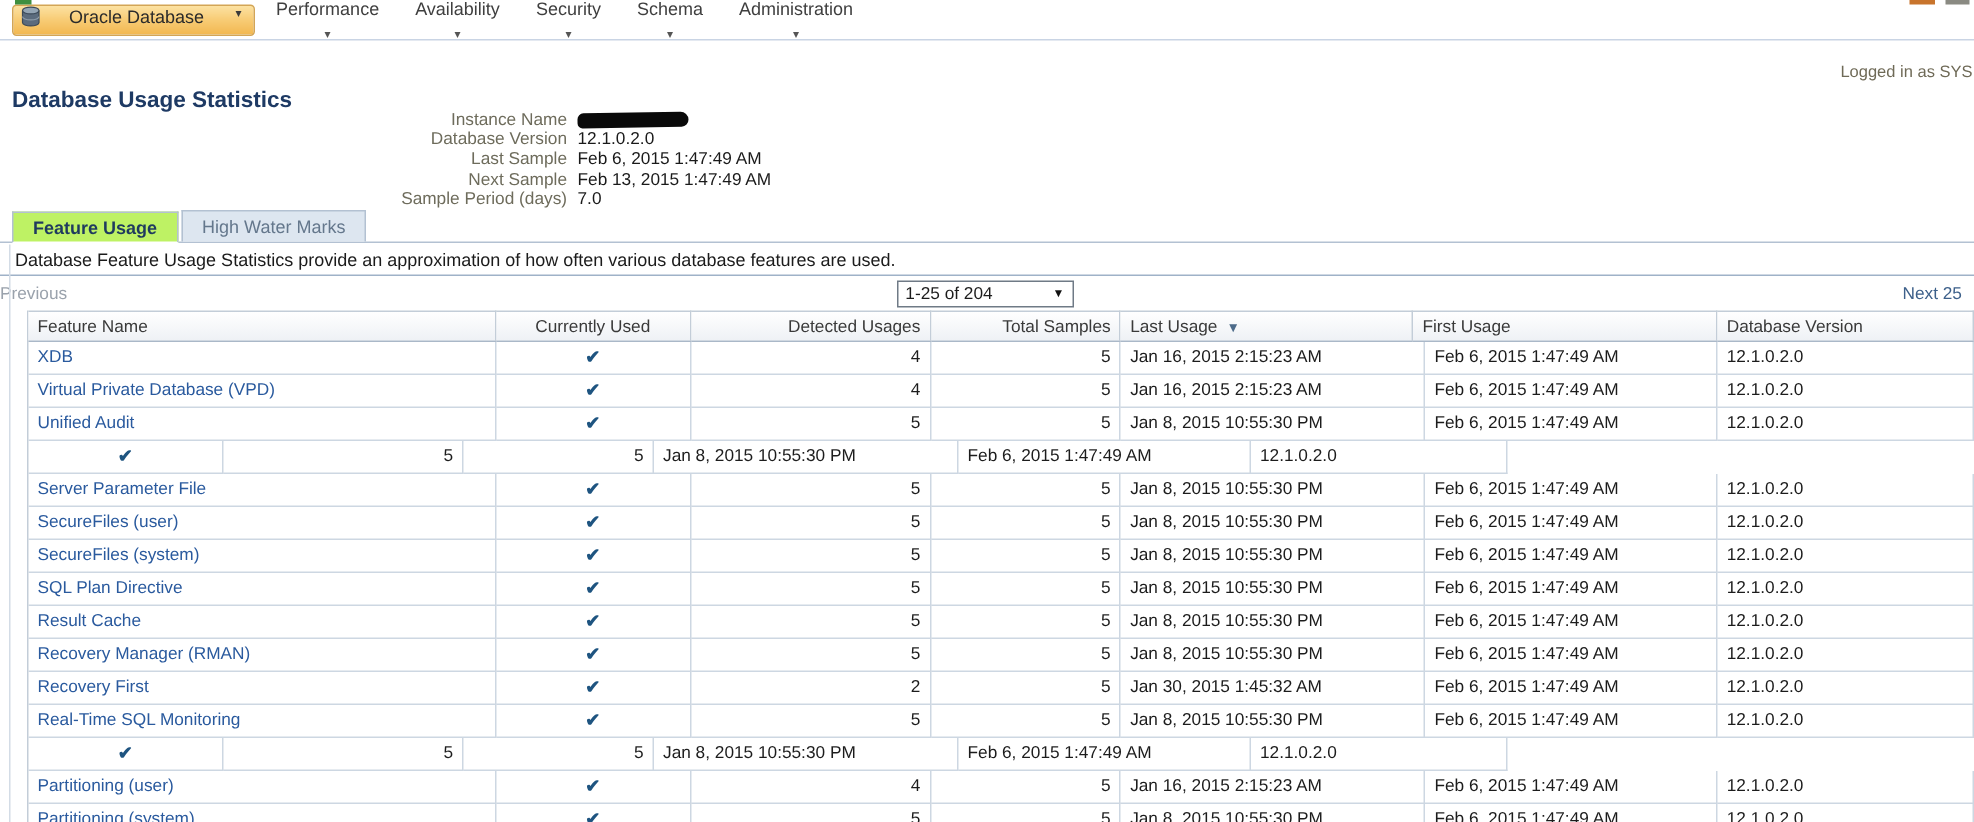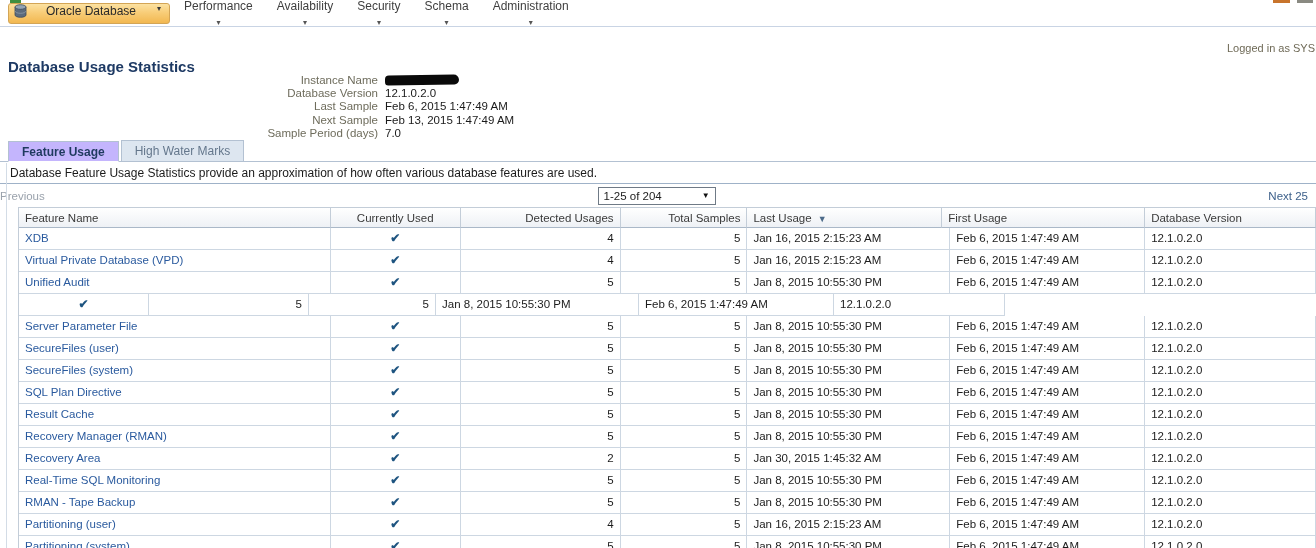--- a/index.html
+++ b/index.html
@@ -47,7 +47,7 @@
   .tab { height:21px; line-height:20px; padding:0 13px; font-size:12px;
          border:1px solid #b3c1d2; border-bottom:none; cursor:pointer;
          white-space:nowrap; }
-  .tab.active { background:#c4b5fd; font-weight:bold; color:#1f3a5f;
+  .tab.active { background:#bef264; font-weight:bold; color:#1f3a5f;
                 margin-bottom:-1px; border-bottom:1px solid #fff;text-align:right; }
   .tab.inactive { background:#dde6f0; color:#64778c; margin-left:2px; }
 

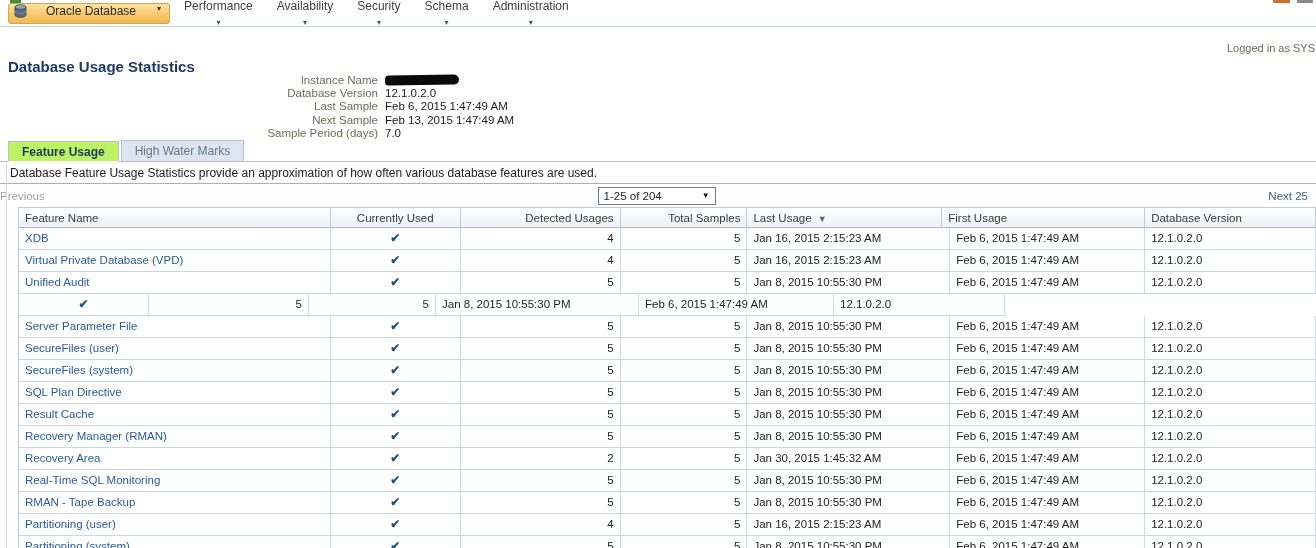--- a/index.html
+++ b/index.html
@@ -273,7 +273,7 @@
     <div class="cell c6">12.1.0.2.0</div>
   </div>
       <div class="trow">
-    <div class="cell c0"><a class="feature-link">Recovery Area</a></div>
+    <div class="cell c0"><a class="feature-link">Recovery First</a></div>
     <div class="cell c1"><span class="check">✔</span></div>
     <div class="cell c2">2</div>
     <div class="cell c3">5</div>

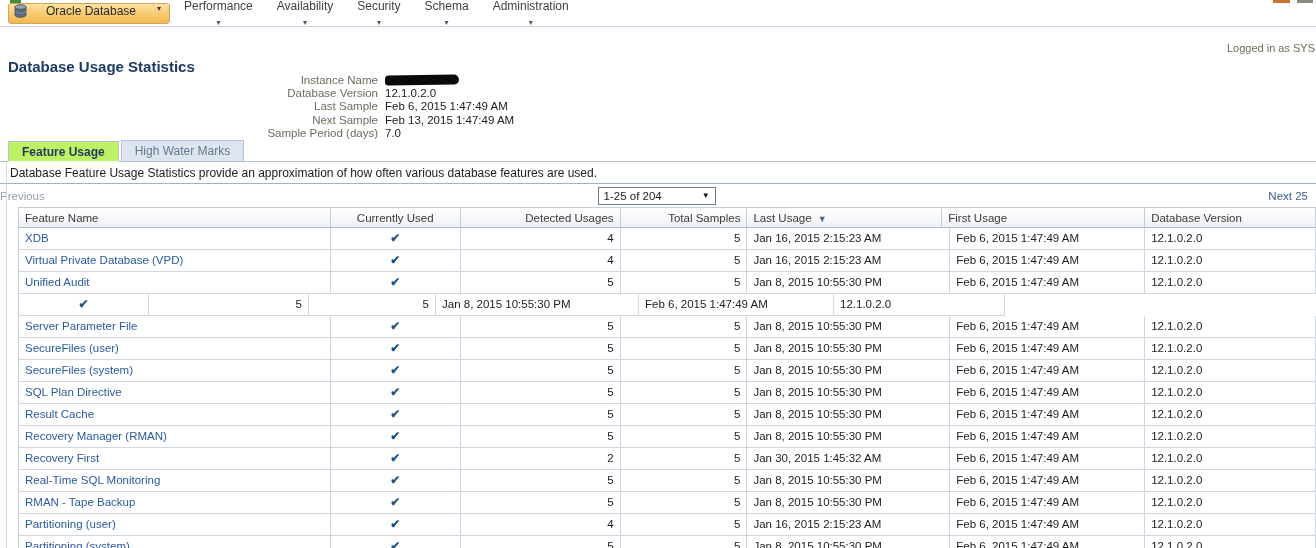--- a/index.html
+++ b/index.html
@@ -291,7 +291,6 @@
     <div class="cell c6">12.1.0.2.0</div>
   </div>
       <div class="trow">
-    <div class="cell c0"><a class="feature-link">RMAN - Tape Backup</a></div>
     <div class="cell c1"><span class="check">✔</span></div>
     <div class="cell c2">5</div>
     <div class="cell c3">5</div>

